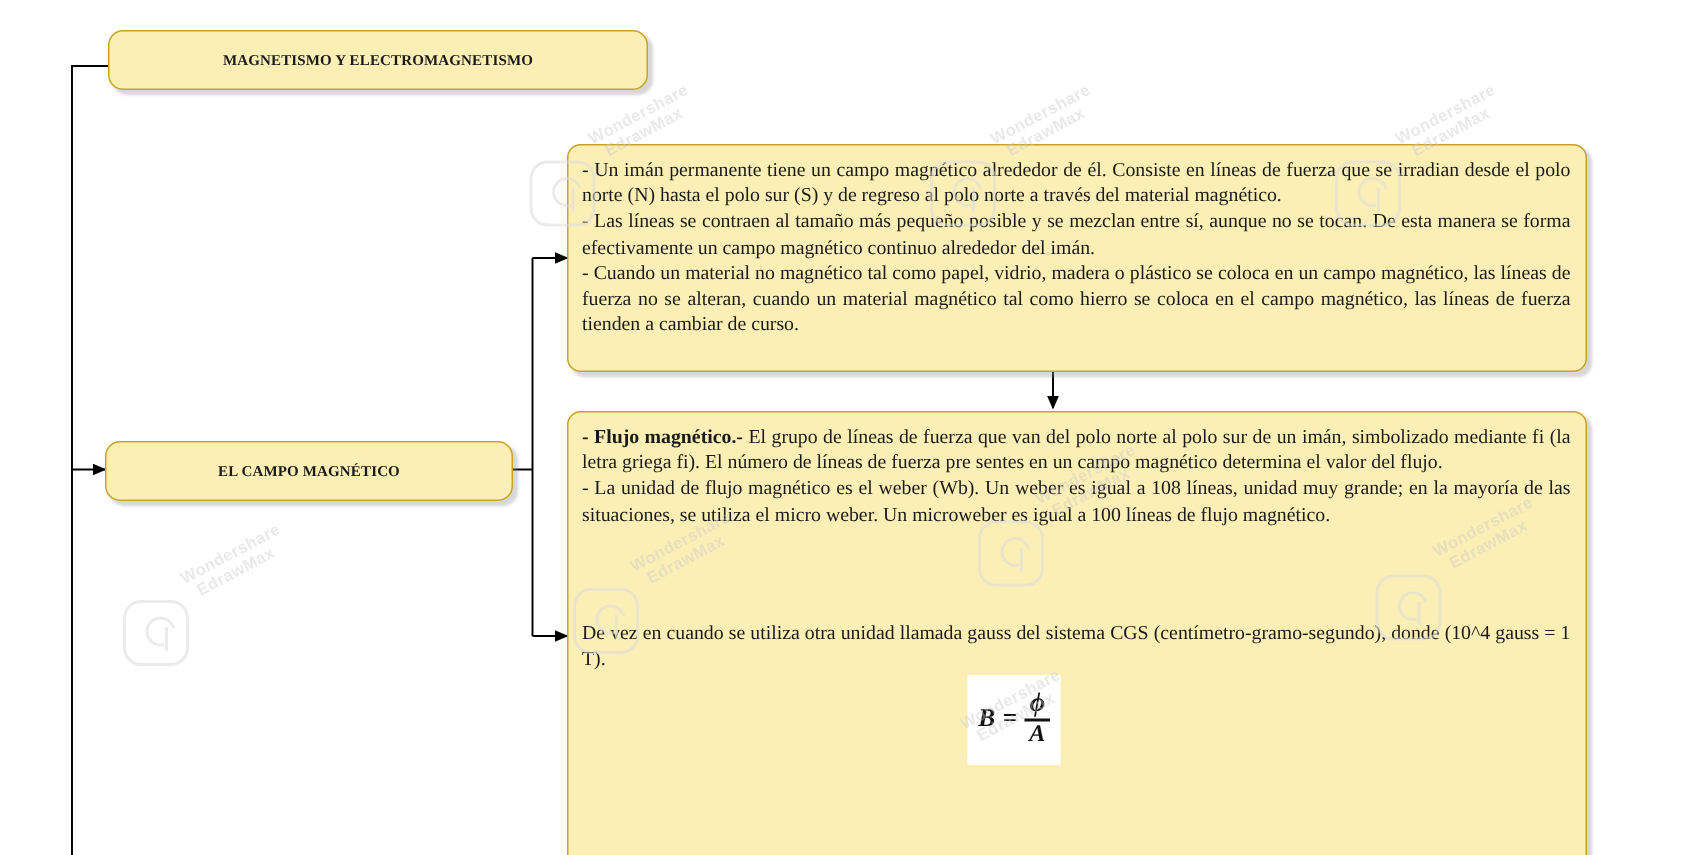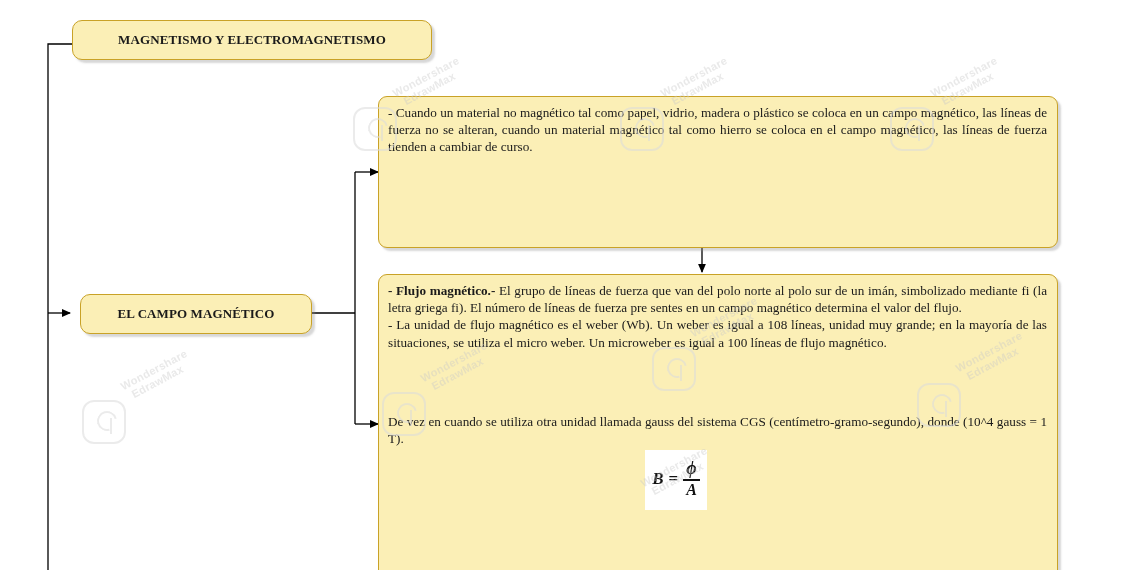--- a/index.html
+++ b/index.html
@@ -101,7 +101,7 @@
     align-items: center;
     justify-content: center;
     font-weight: 700;
-    font-size: 13px;
+    font-size: 10px;
     letter-spacing: 0.1px;
     text-align: left;
   }

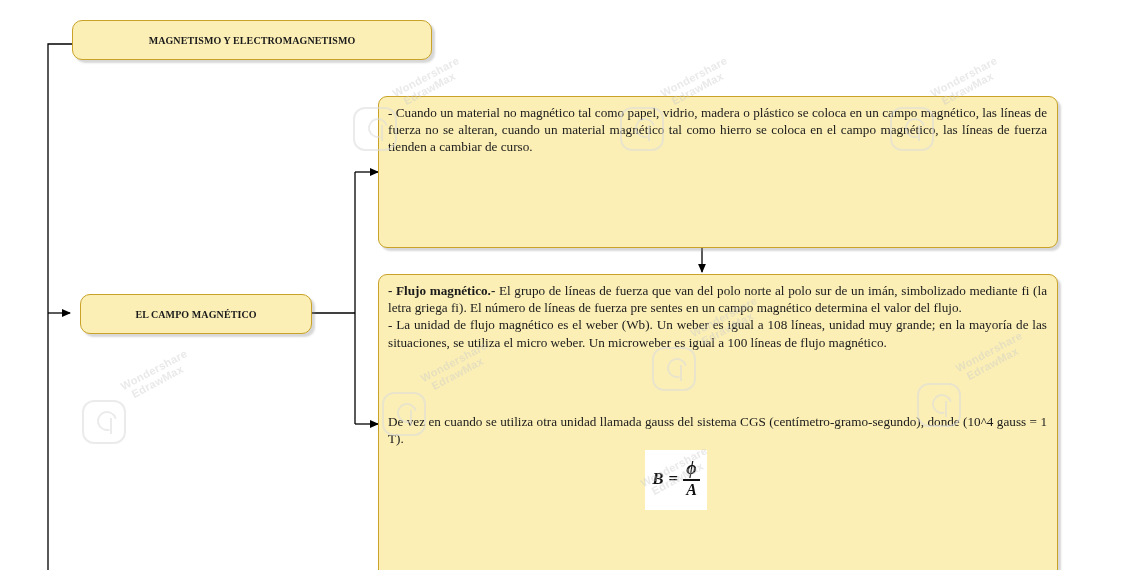--- a/index.html
+++ b/index.html
@@ -198,6 +198,7 @@
   </div>
 
   <div class="node text-node" style="left:378px; top:96px; width:680px; height:152px;">
+    <p>- Un imán permanente tiene un campo magnético alrededor de él. Consiste en líneas de fuerza que se irradian desde el polo norte (N) hasta el polo sur (S) y de regreso al polo norte a través del material magnético.</p>
     <p>- Cuando un material no magnético tal como papel, vidrio, madera o plástico se coloca en un campo magnético, las líneas de fuerza no se alteran, cuando un material magnético tal como hierro se coloca en el campo magnético, las líneas de fuerza tienden a cambiar de curso.</p>
   </div>
 

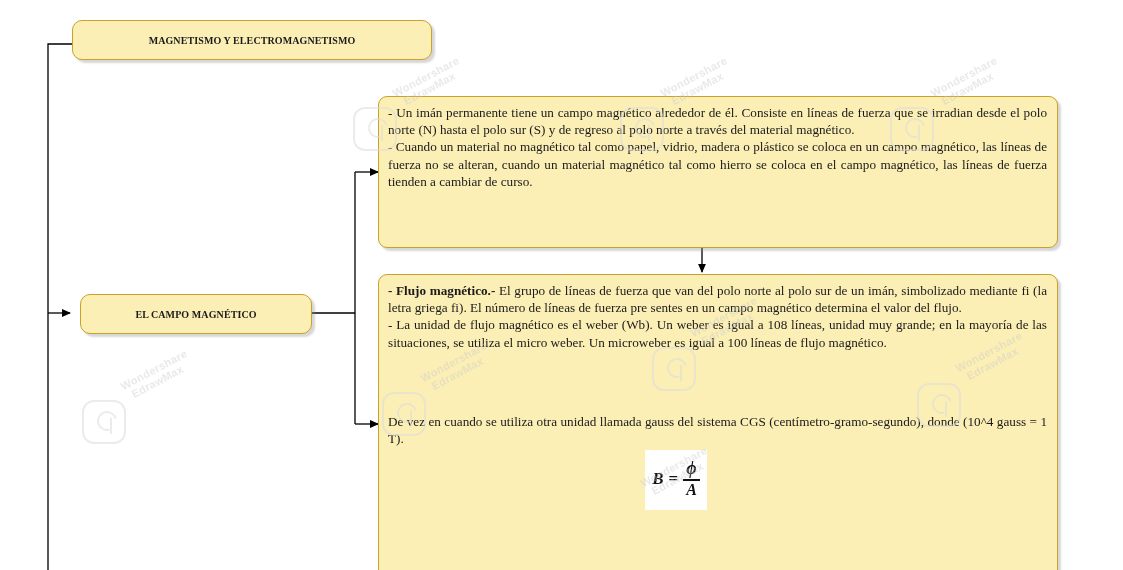--- a/index.html
+++ b/index.html
@@ -199,6 +199,7 @@
 
   <div class="node text-node" style="left:378px; top:96px; width:680px; height:152px;">
     <p>- Un imán permanente tiene un campo magnético alrededor de él. Consiste en líneas de fuerza que se irradian desde el polo norte (N) hasta el polo sur (S) y de regreso al polo norte a través del material magnético.</p>
+    <p>- Las líneas se contraen al tamaño más pequeño posible y se mezclan entre sí, aunque no se tocan. De esta manera se forma efectivamente un campo magnético continuo alrededor del imán.</p>
     <p>- Cuando un material no magnético tal como papel, vidrio, madera o plástico se coloca en un campo magnético, las líneas de fuerza no se alteran, cuando un material magnético tal como hierro se coloca en el campo magnético, las líneas de fuerza tienden a cambiar de curso.</p>
   </div>
 

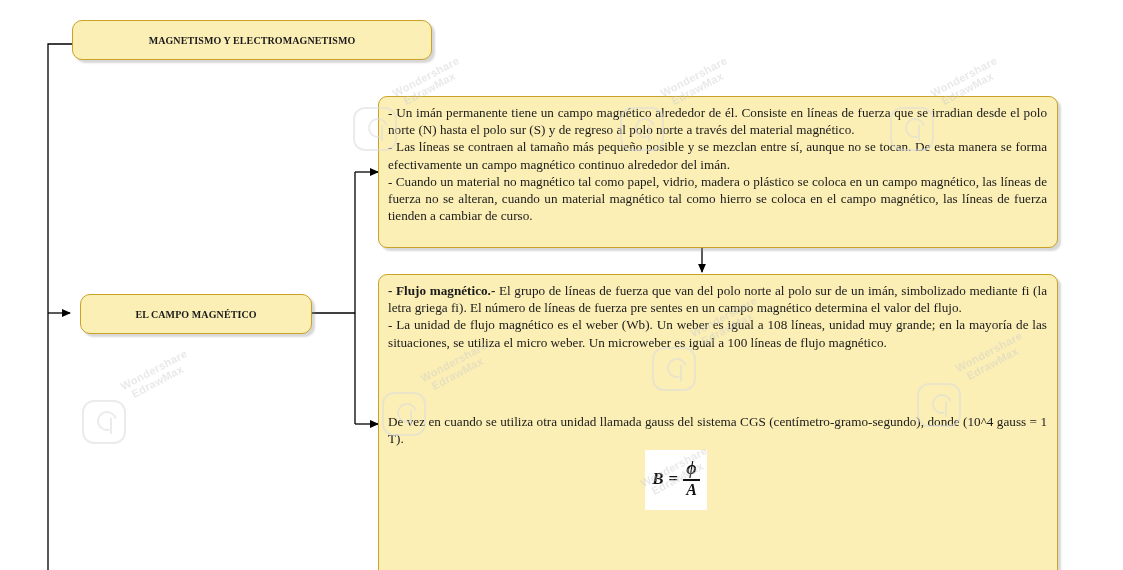--- a/index.html
+++ b/index.html
@@ -193,7 +193,7 @@
     <span>MAGNETISMO Y ELECTROMAGNETISMO</span>
   </div>
 
-  <div class="node title-node" style="left:80px; top:294px; width:232px; height:40px;">
+  <div class="node title-node" style="left:70px; top:294px; width:272px; height:40px;">
     <span>EL CAMPO MAGNÉTICO</span>
   </div>
 

